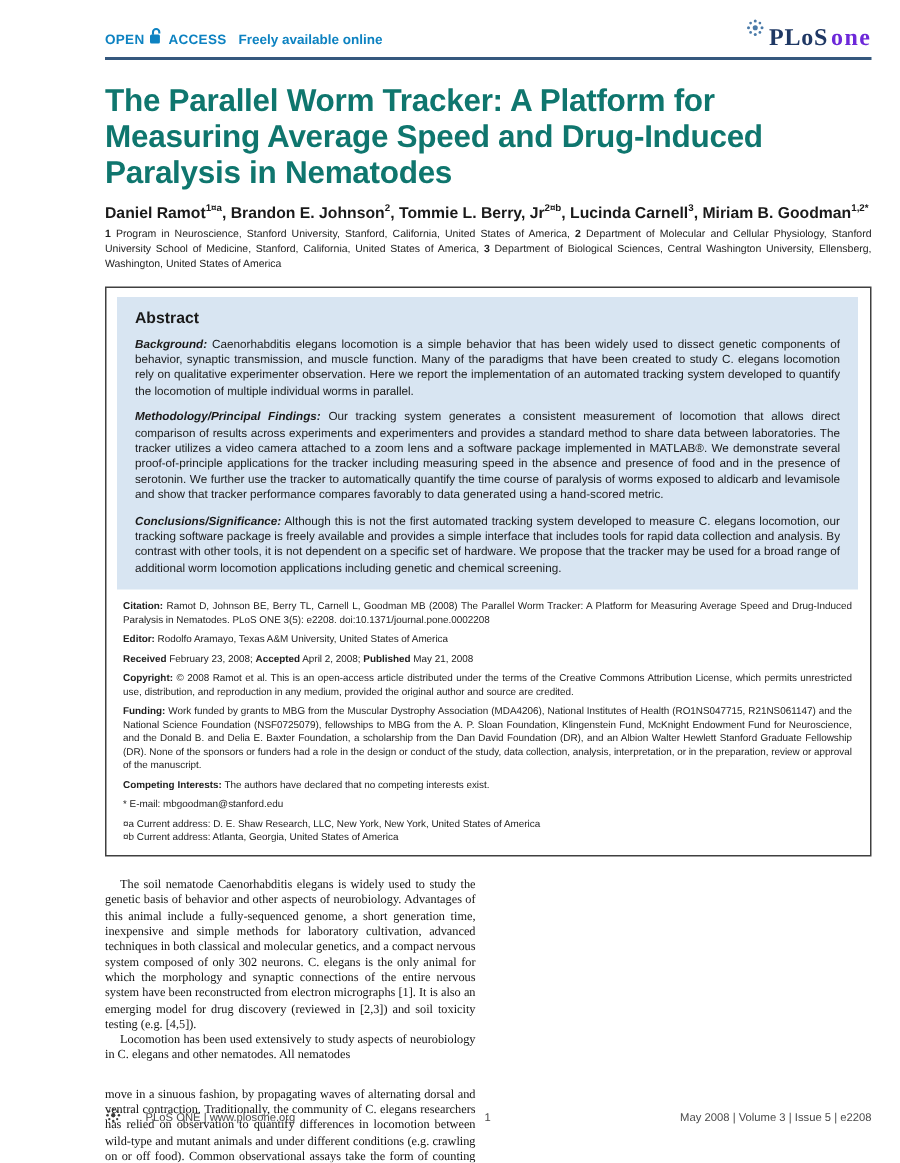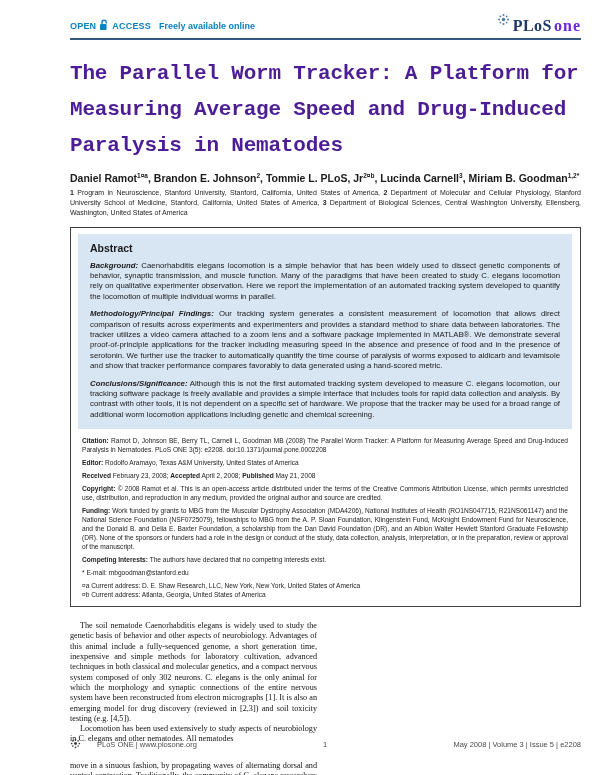--- a/index.html
+++ b/index.html
@@ -35,11 +35,10 @@
   .title {
     margin-top: 16px;
     font-size: 21px;
-    line-height: 36px;
+    line-height: 24px;
     font-weight: bold;
-    color: #4c1d95;
+    color: #0f766e;
     letter-spacing: -0.2px;
-    font-family: Liberation Mono, monospace;
   }
   .authors { margin-top: 7px; font-size: 10.5px; font-weight: bold; }
   .authors sup { font-size: 6.5px; }

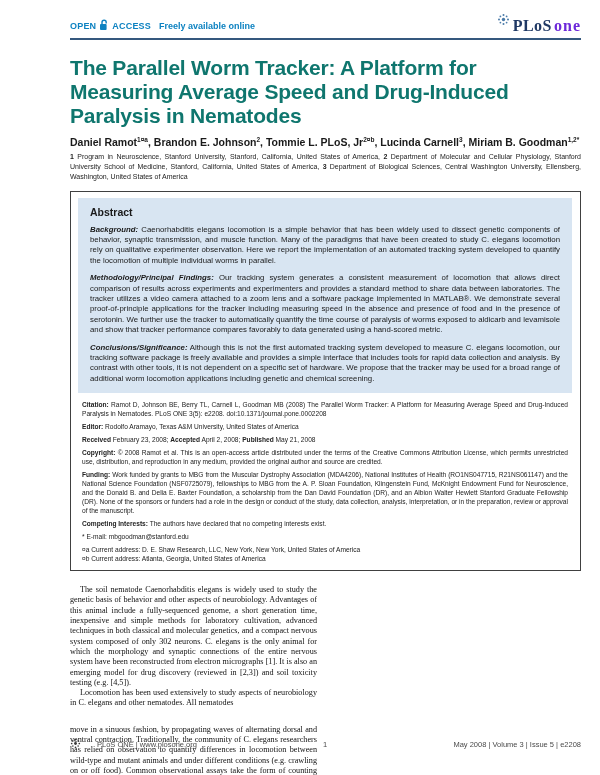--- a/index.html
+++ b/index.html
@@ -141,7 +141,7 @@
   <h1 class="title">The Parallel Worm Tracker: A Platform for Measuring Average Speed and Drug-Induced Paralysis in Nematodes</h1>
 
   <div class="authors">
-    <span><span>Daniel Ramot</span><sup>1¤a</sup><span>, </span></span><span><span>Brandon E. Johnson</span><sup>2</sup><span>, </span></span><span><span>Tommie L. PLoS, Jr</span><sup>2¤b</sup><span>, </span></span><span><span>Lucinda Carnell</span><sup>3</sup><span>, </span></span><span><span>Miriam B. Goodman</span><sup>1,2*</sup><span></span></span>
+    <span><span>Daniel Ramot</span><sup>1¤a</sup><span>, </span></span><span><span>Brandon E. Johnson</span><sup>2</sup><span>, </span></span><span><span>Tommie L. Berry, Jr</span><sup>2¤b</sup><span>, </span></span><span><span>Lucinda Carnell</span><sup>3</sup><span>, </span></span><span><span>Miriam B. Goodman</span><sup>1,2*</sup><span></span></span>
   </div>
 
   <div class="affils">

